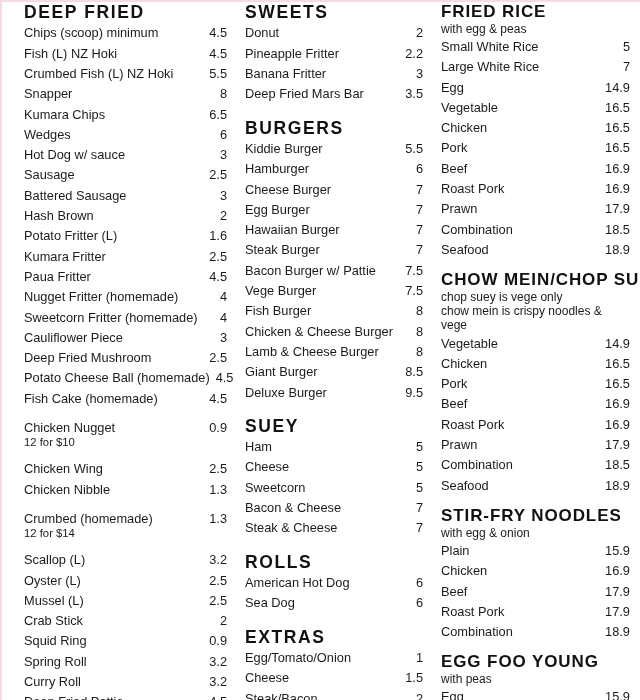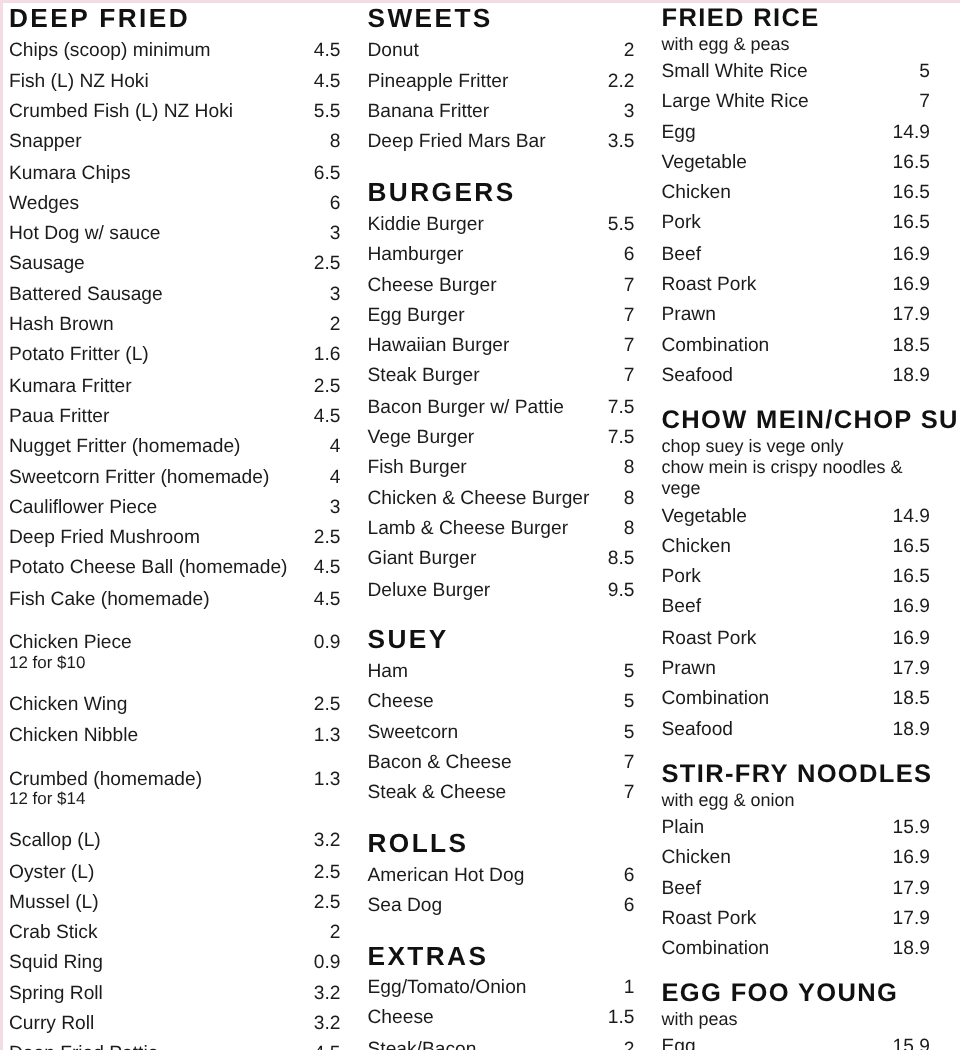--- a/index.html
+++ b/index.html
@@ -40,7 +40,7 @@
     box-sizing: border-box;
     overflow: hidden;
   }
-  .col-1 { width: 235px; padding-left: 6px; padding-right: 8px; }
+  .col-1 { width: 235px; padding-left: 24px; padding-right: 8px; }
   .col-2 { width: 196px; padding-left: 10px; padding-right: 8px; }
   .col-3 { width: 209px; padding-left: 10px; padding-right: 20px; }
 

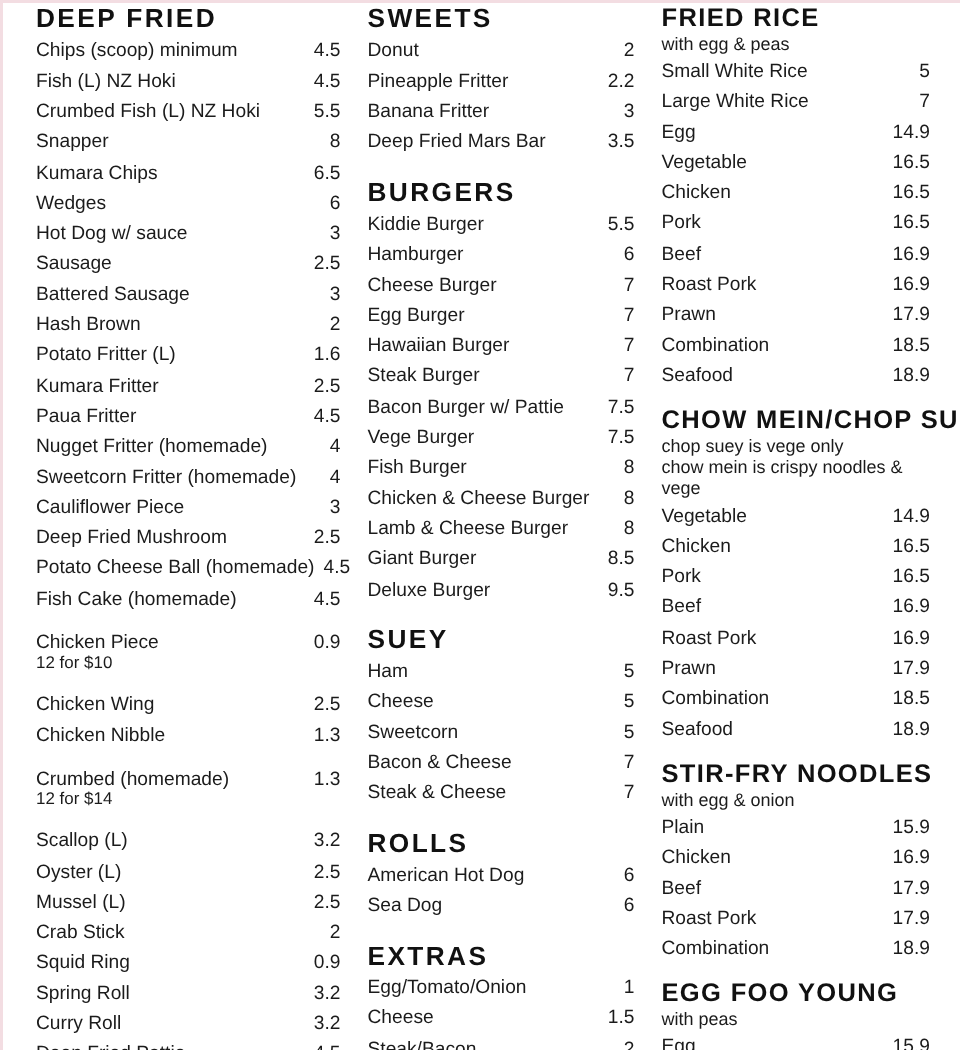--- a/index.html
+++ b/index.html
@@ -42,7 +42,7 @@
   }
   .col-1 { width: 235px; padding-left: 24px; padding-right: 8px; }
   .col-2 { width: 196px; padding-left: 10px; padding-right: 8px; }
-  .col-3 { width: 209px; padding-left: 10px; padding-right: 20px; }
+  .col-3 { width: 209px; padding-left: 10px; padding-right: 10px; }
 
   .section { margin-bottom: 0; }
 

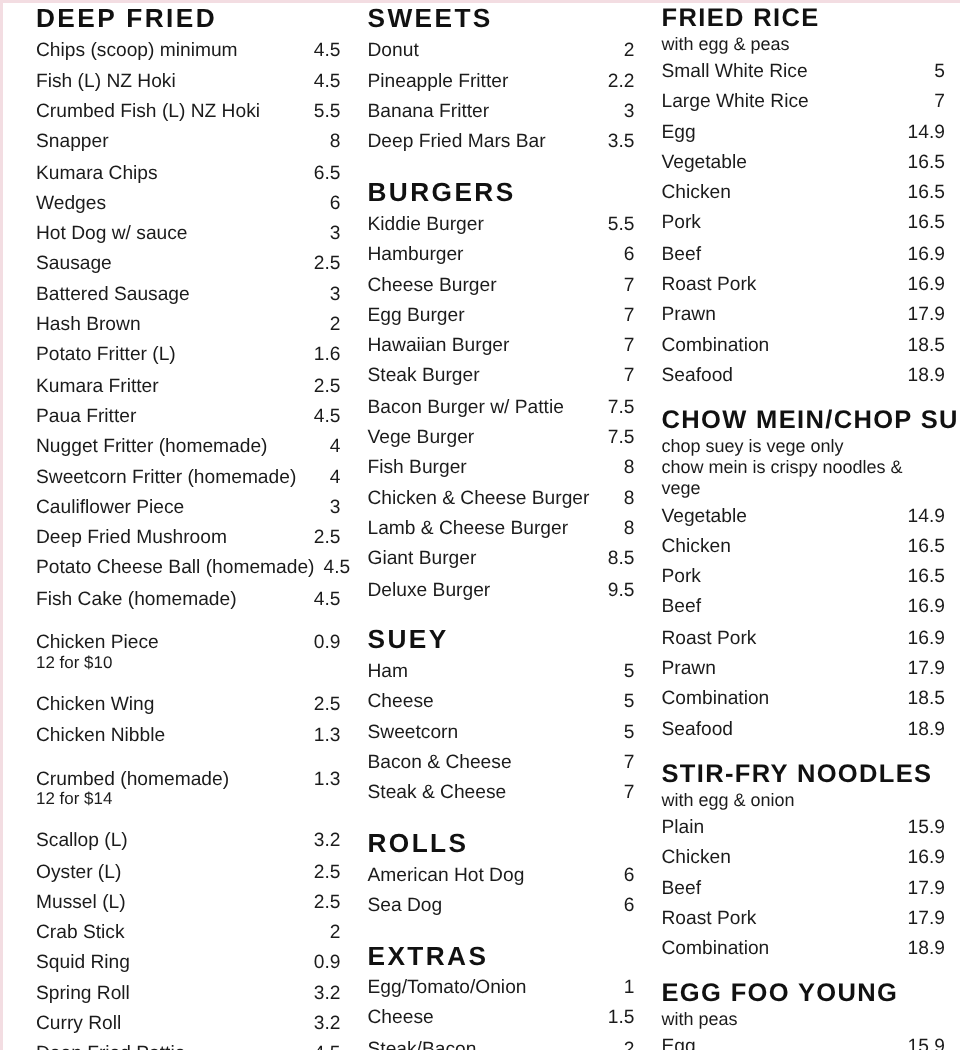--- a/index.html
+++ b/index.html
@@ -218,7 +218,7 @@
         </div>
         <div class="gap-before">
           <div class="item-row">
-            <span class="item-name">Chicken Piece</span>
+            <span class="item-name">Chicken Nugget</span>
             <span class="item-price">0.9</span>
           </div>
           <div class="item-note">12 for $10</div>

